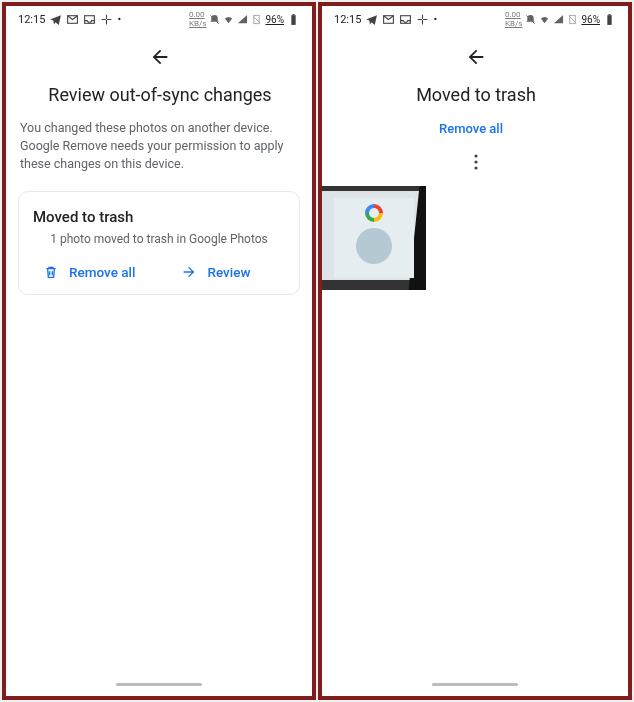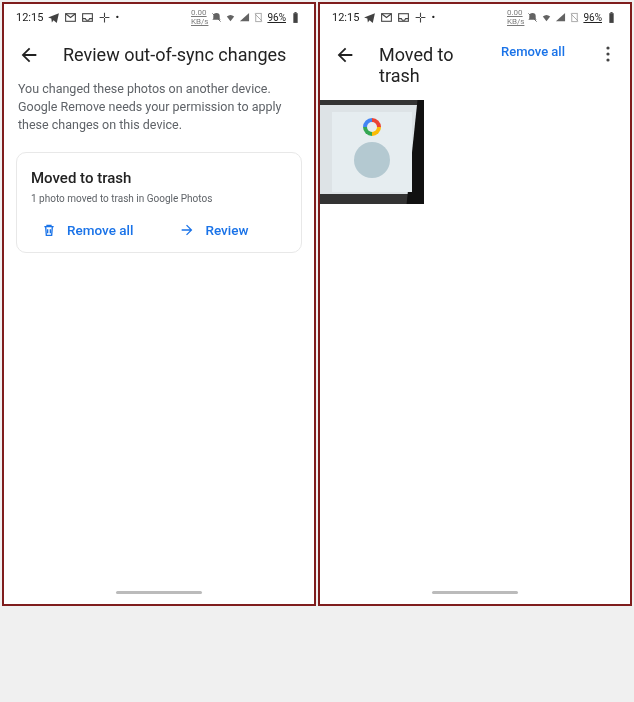--- a/index.html
+++ b/index.html
@@ -4,7 +4,7 @@
 <style>
 * { margin: 0; padding: 0; box-sizing: border-box; font-family: Roboto, -apple-system, sans-serif; }
 body { background: #f0f0f0; display: flex; gap: 2px; padding: 2px; }
-.phone { width: 315px; height: 604px; background: #fff; border: 2px solid #7f1d1d; display: flex; flex-direction: column; position: relative; }
+.phone { width: 315px; height: 698px; background: #fff; border: 4px solid #7f1d1d; display: flex; flex-direction: column; position: relative; }
 .statusbar { height: 26px; display: flex; align-items: center; padding: 0 12px; font-size: 11px; color: #222; gap: 4px; }
 .statusbar .left { display: flex; align-items: center; gap: 4px; }
 .statusbar .spacer { flex: 1; }

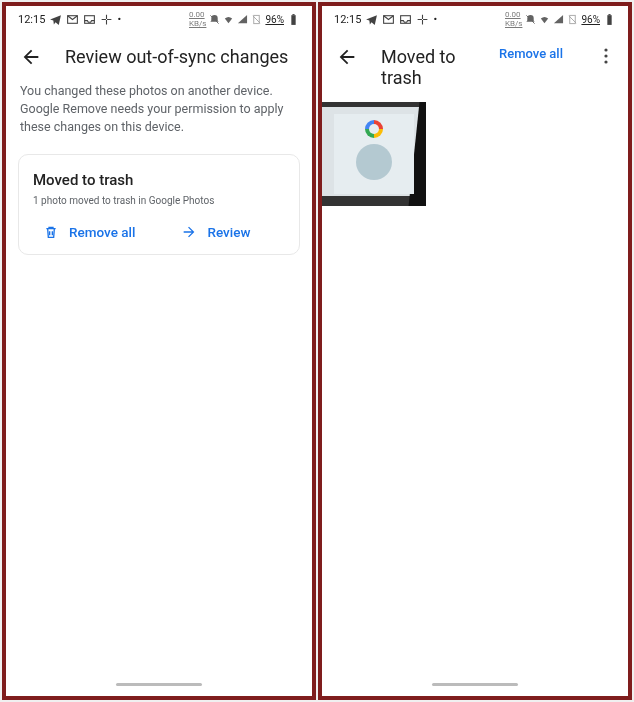--- a/index.html
+++ b/index.html
@@ -11,7 +11,7 @@
 .statusbar .right { display: flex; align-items: center; gap: 3px; font-size: 10px; text-decoration: underline; }
 .sicon { width: 13px; height: 13px; opacity: .85; }
 .sicon-sm { width: 11px; height: 11px; opacity: .7; }
-.header { display: flex; align-items: flex-start; padding: 14px 12px 14px 14px; gap: 23px; }
+.header { display: flex; align-items: center; padding: 14px 12px 14px 14px; gap: 16px; flex-direction: column; }
 .back { width: 22px; height: 22px; cursor: pointer; }
 .title { font-size: 18px; font-weight: 400; color: #222; flex: 1; }
 .remove-all-top { color: #1a73e8; font-size: 13px; font-weight: 500; cursor: pointer; margin-right: 10px; }

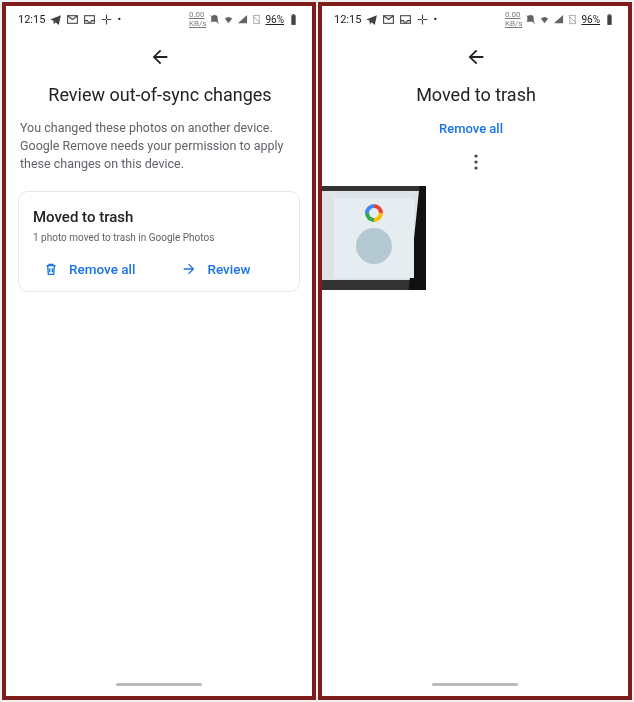--- a/index.html
+++ b/index.html
@@ -19,7 +19,7 @@
 .desc { padding: 0 14px 18px 14px; font-size: 12.5px; line-height: 1.45; color: #5f6368; }
 .card { margin: 0 12px; border: 1px solid #e8e8e8; border-radius: 10px; padding: 16px 14px 8px 14px; }
 .card-title { font-size: 15px; font-weight: 500; color: #222; margin-bottom: 6px; }
-.card-sub { font-size: 10px; color: #5f6368; margin-bottom: 18px; }
+.card-sub { font-size: 12px; color: #5f6368; margin-bottom: 18px; text-align: center; }
 .card-actions { display: flex; gap: 36px; padding-bottom: 6px; }
 .card-btn { display: flex; align-items: center; gap: 10px; color: #1a73e8; font-size: 13.5px; font-weight: 500; cursor: pointer; padding-left: 10px; }
 .card-btn .bicon { width: 16px; height: 16px; }

